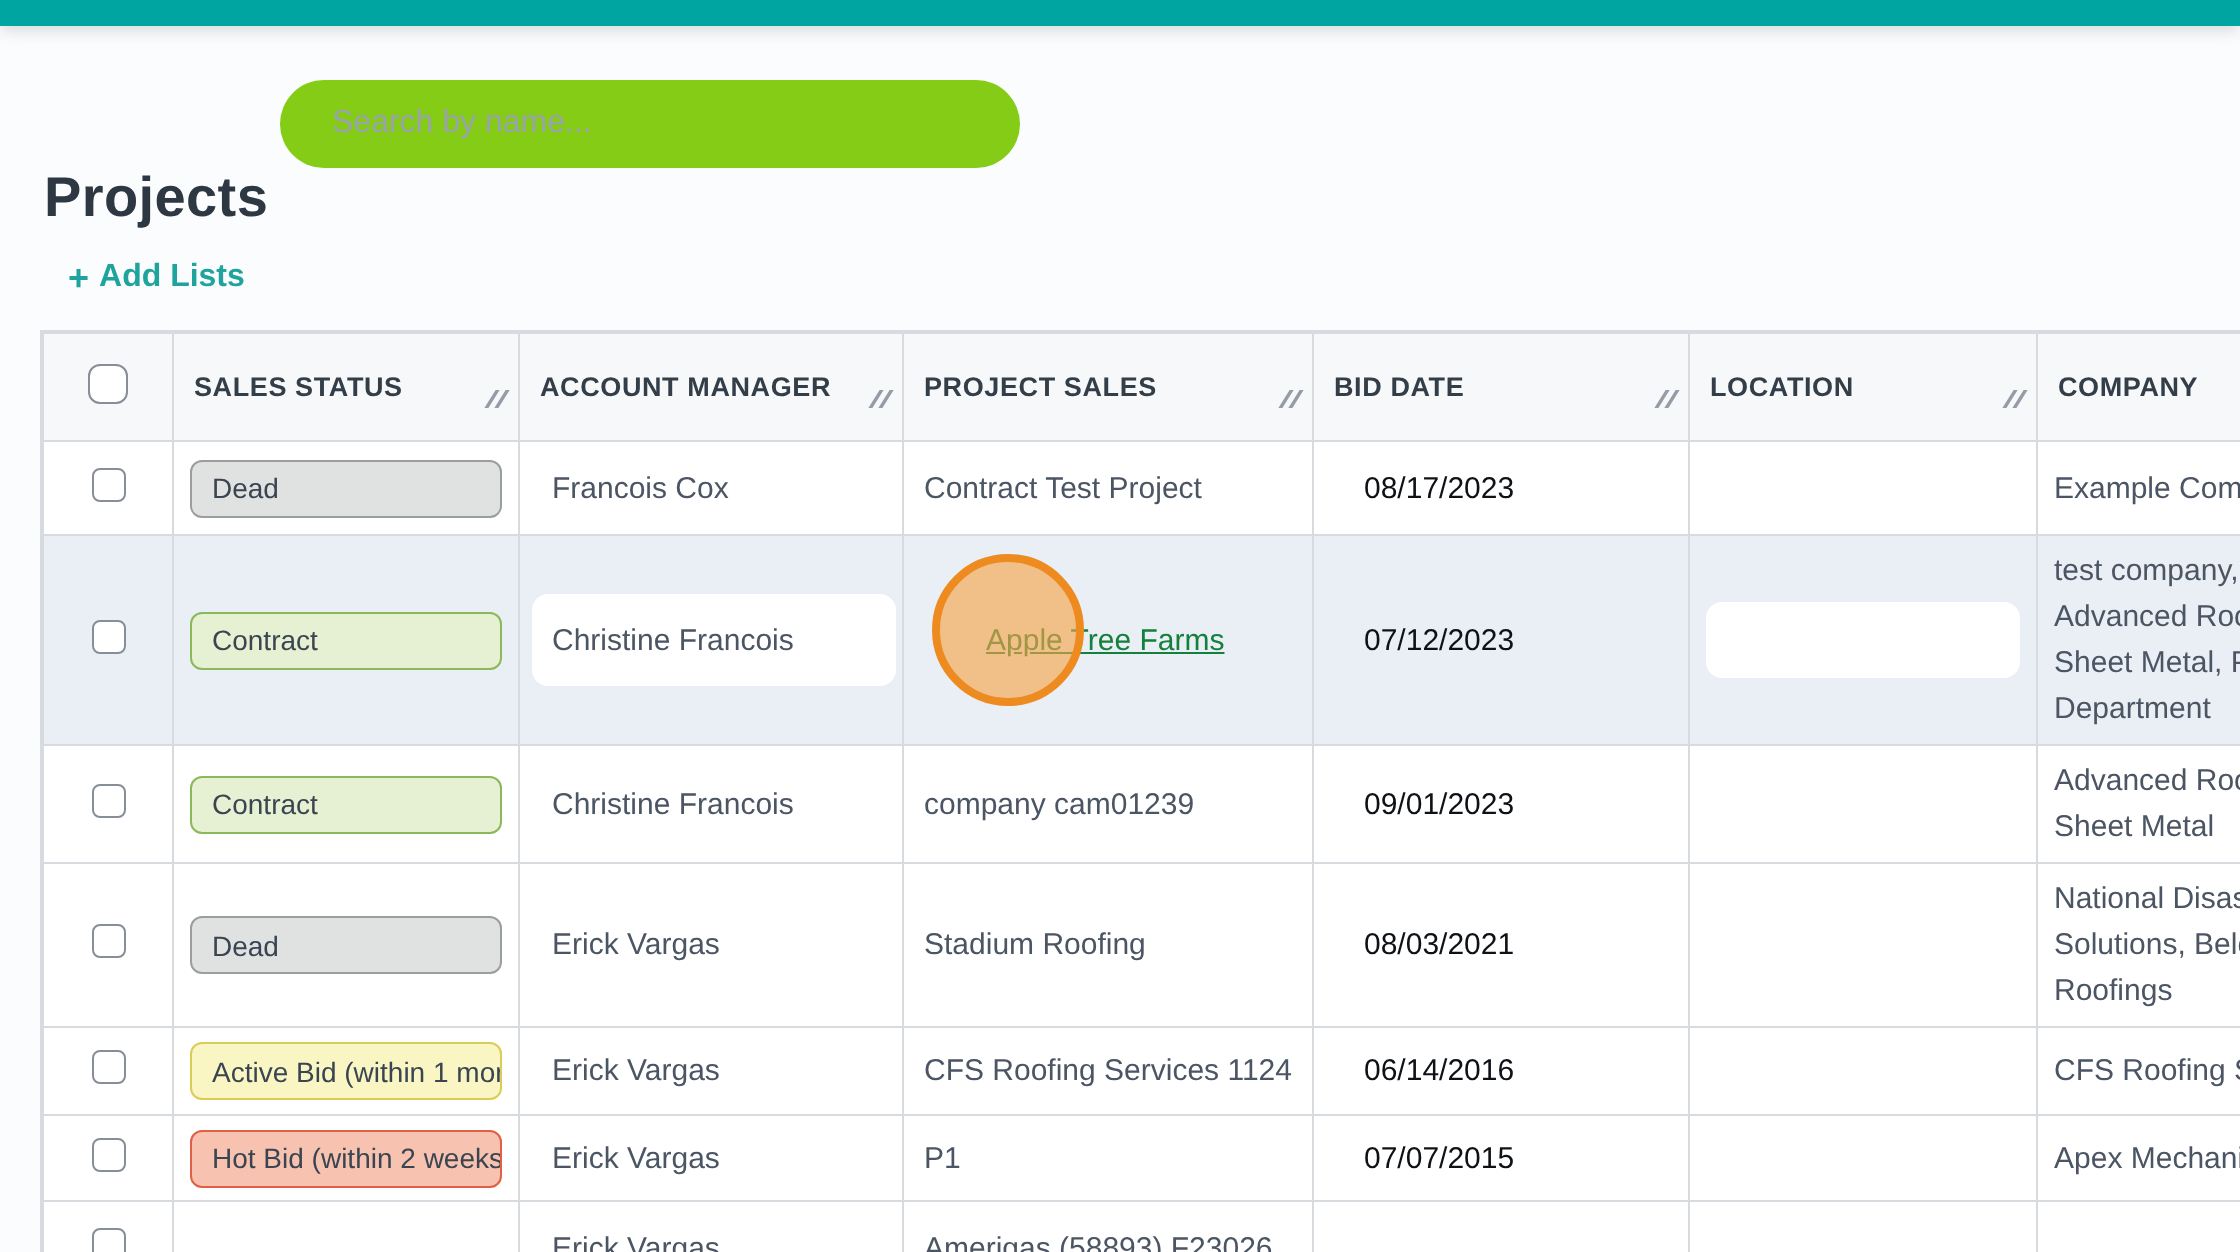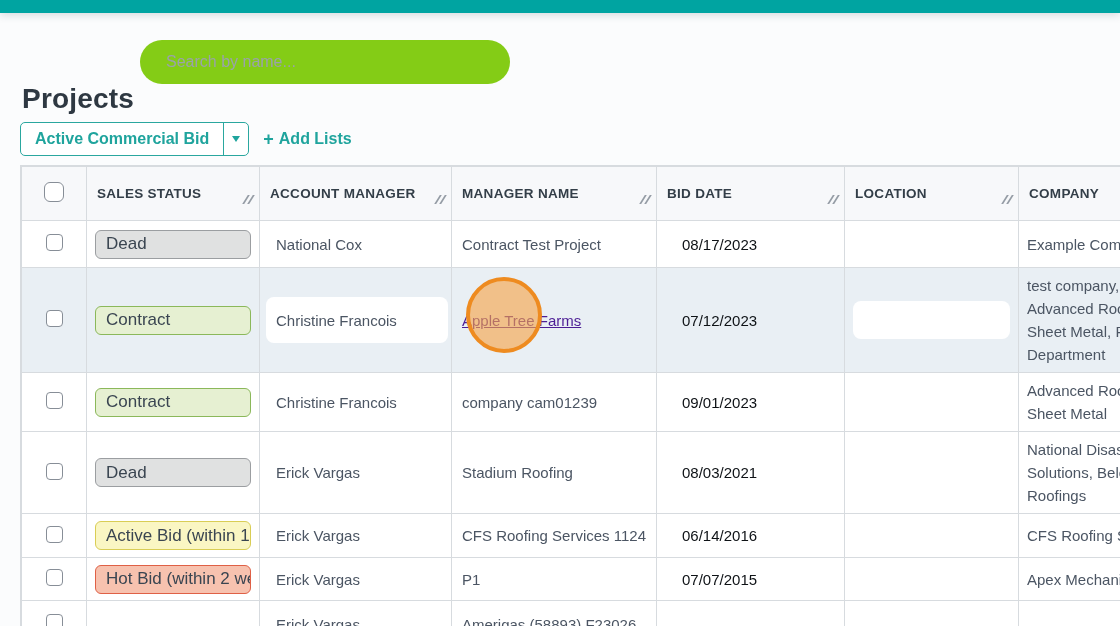--- a/index.html
+++ b/index.html
@@ -110,12 +110,6 @@
 <input class="search-pill" type="text" placeholder="Search by name..." style="">
 
 <div class="toolbar">
-  <div class="list-btn">
-    <span class="list-btn-label">Active Commercial Bid</span>
-    <span class="list-btn-caret">
-      <span class="caret-down"></span>
-    </span>
-  </div>
   <div class="add-lists">
     <span class="plus">+</span>
     <span>Add Lists</span>

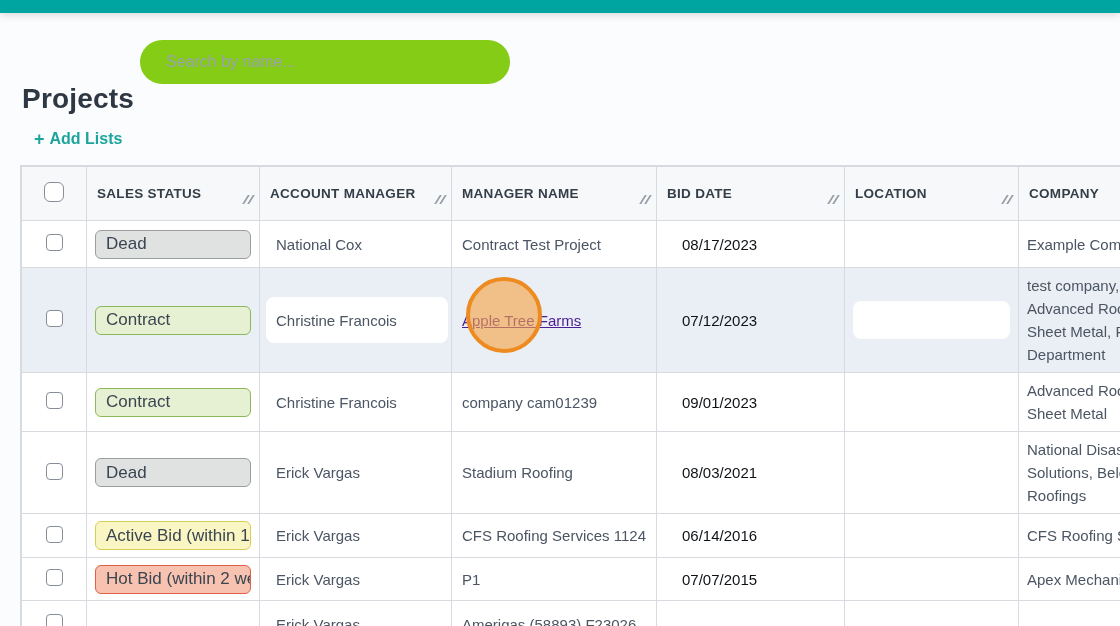--- a/index.html
+++ b/index.html
@@ -147,7 +147,7 @@
             </span>
         </th>
         <th>
-          <span>MANAGER NAME</span>
+          <span>PROJECT SALES</span>
           <span class="resize-glyph">
               <i></i>
               <i></i>

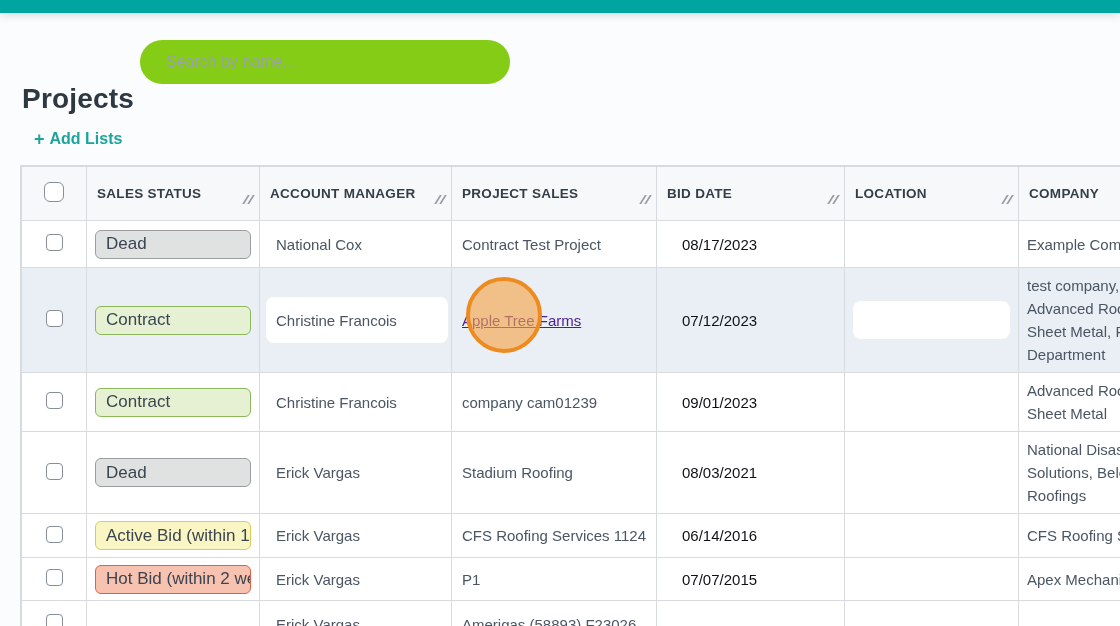--- a/index.html
+++ b/index.html
@@ -77,7 +77,7 @@
   td.td-status { padding:0 8px; }
   .badge {
     display:flex; align-items:center; width:100%; height:29px; padding:0 10px;
-    border-radius:6px; border:1px solid transparent; font-size:17px; color:#3a4551;
+    border-radius:6px; border:1px solid transparent; font-size:14px; color:#3a4551;
     white-space:nowrap; overflow:hidden; cursor:pointer;
   }
   td.td-mgr { padding:0 16px; position:relative; }

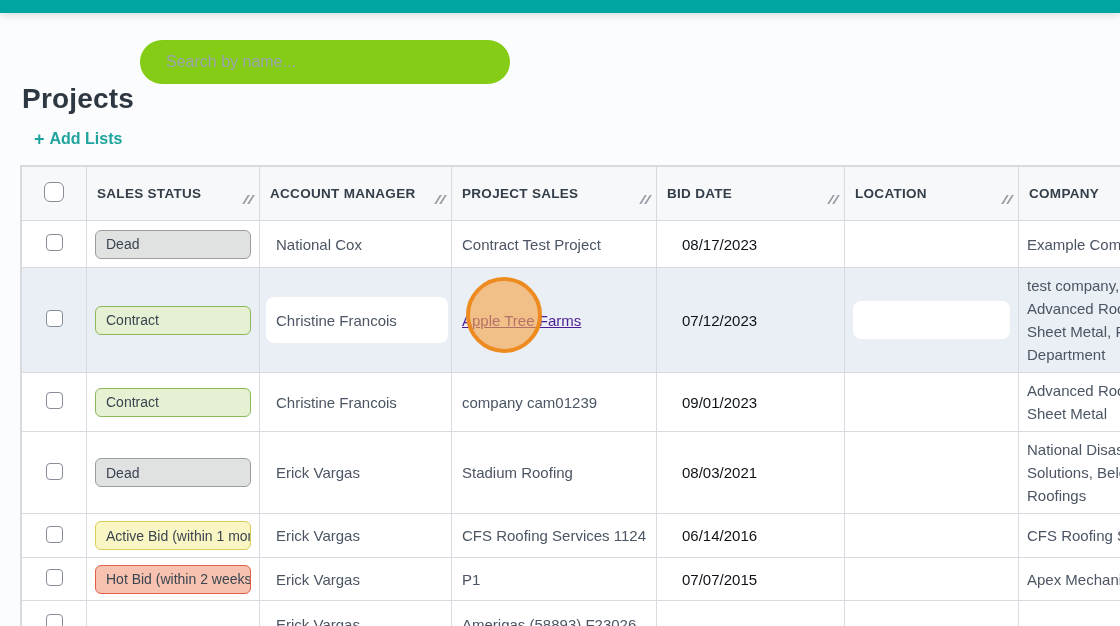--- a/index.html
+++ b/index.html
@@ -178,7 +178,7 @@
           <td class="td-status">
             <span class="badge" style="background: rgb(224, 225, 225); border-color: rgb(155, 158, 161);">Dead</span>
           </td>
-          <td class="td-mgr"><span class="over-text">National Cox</span></td>
+          <td class="td-mgr"><span class="over-text">Francois Cox</span></td>
           <td class="td-proj"><span>Contract Test Project</span></td>
           <td class="td-date">08/17/2023</td>
           <td class="td-loc"></td>

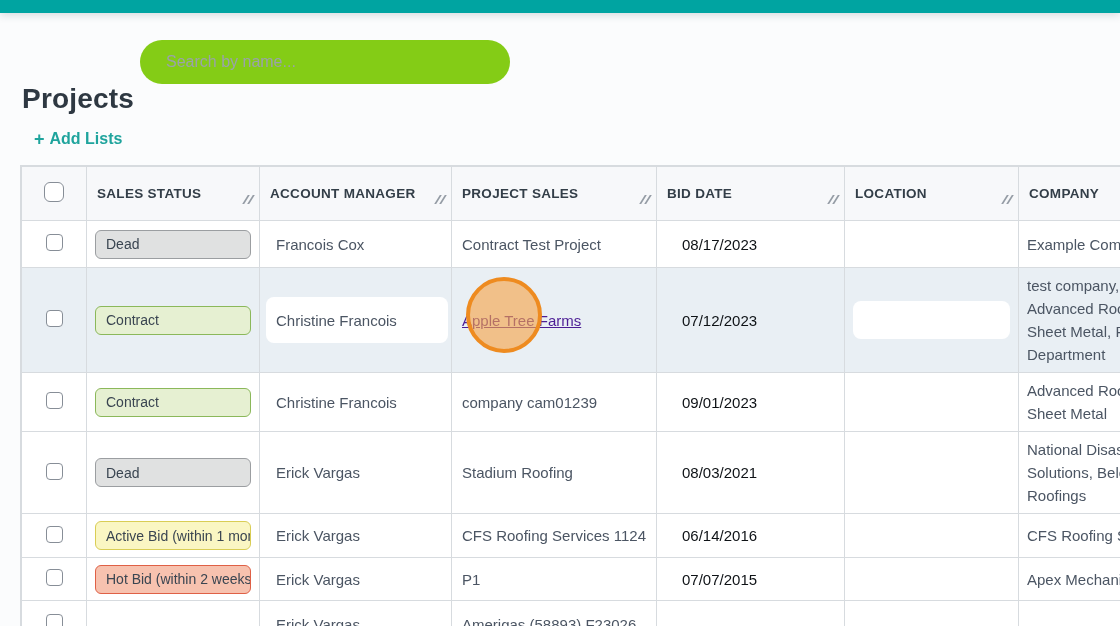--- a/index.html
+++ b/index.html
@@ -94,7 +94,7 @@
     height:38px; background:#fff; border-radius:8px; cursor:text;
   }
   .over-text { position:relative; z-index:2; }
-  .proj-link { color:#4c1d95; text-decoration:underline; cursor:pointer; position:relative; z-index:2; }
+  .proj-link { color:#15803d; text-decoration:underline; cursor:pointer; position:relative; z-index:2;margin-left:31px; }
   .click-circle {
     position:absolute; left:14px; top:9px; width:76px; height:76px; border-radius:50%;
     border:4px solid #ee8b20; background:rgba(246,163,71,.62); z-index:3; pointer-events:none;

